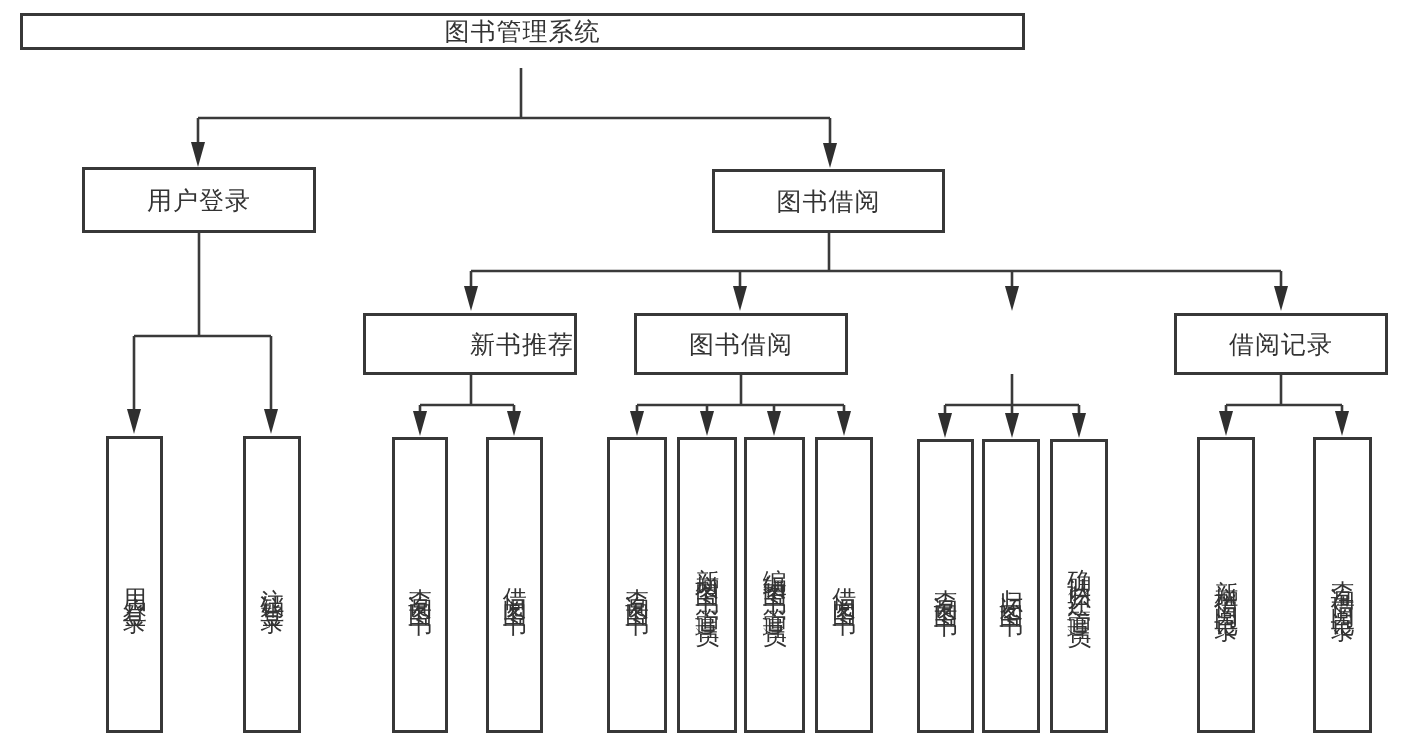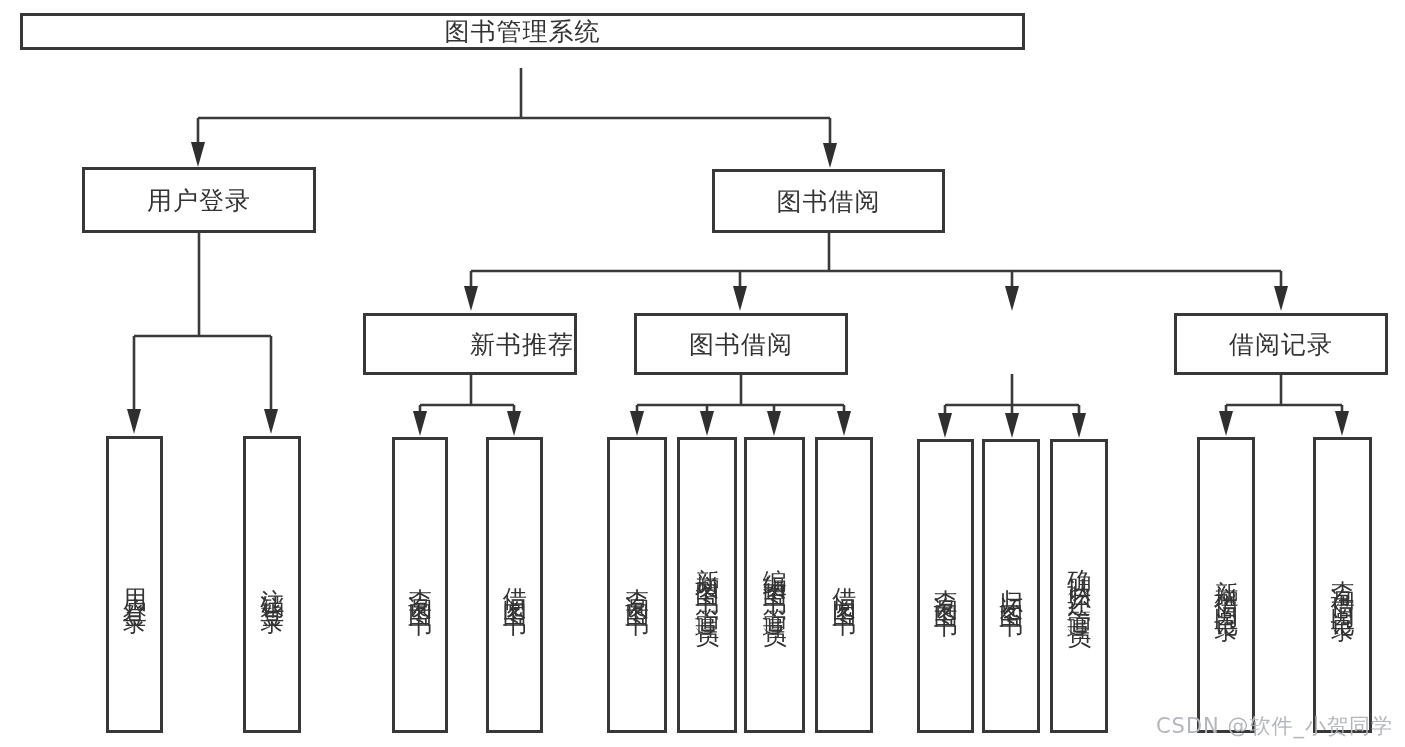--- a/index.html
+++ b/index.html
@@ -185,7 +185,6 @@
     <span class="vtext">查询借阅记录</span>
   </div>
 
-  <div class="watermark">CSDN @软件_小贺同学</div>
 
 </div>
 

